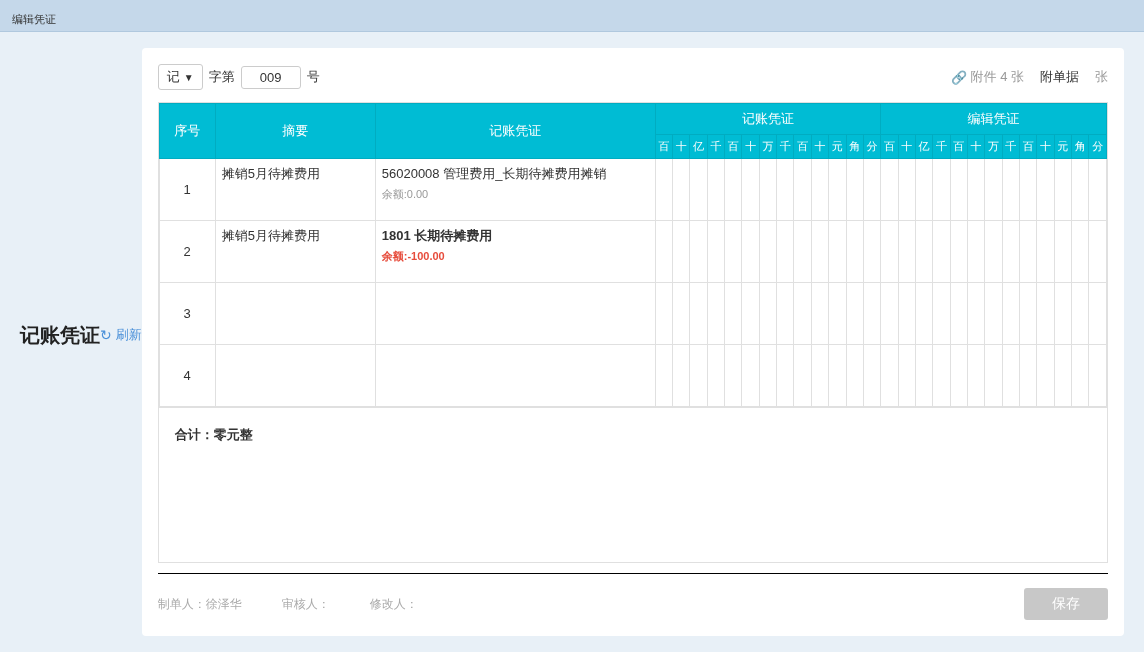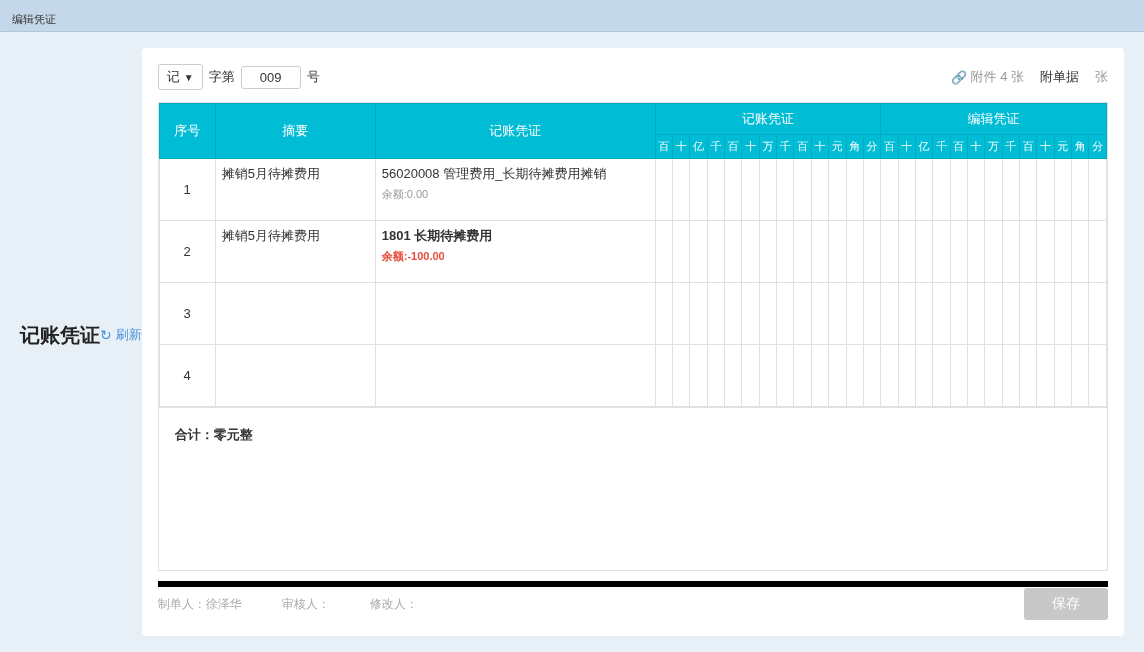--- a/index.html
+++ b/index.html
@@ -218,8 +218,8 @@
       display: flex;
       align-items: center;
       justify-content: space-between;
-      padding: 1px 0 0 0;
-      border-top: 6px solid #000000;
+      padding: 14px 0 0 0;
+      border-top: 1px solid #000000;
       margin-top: 10px;
     }
     .meta-info {

